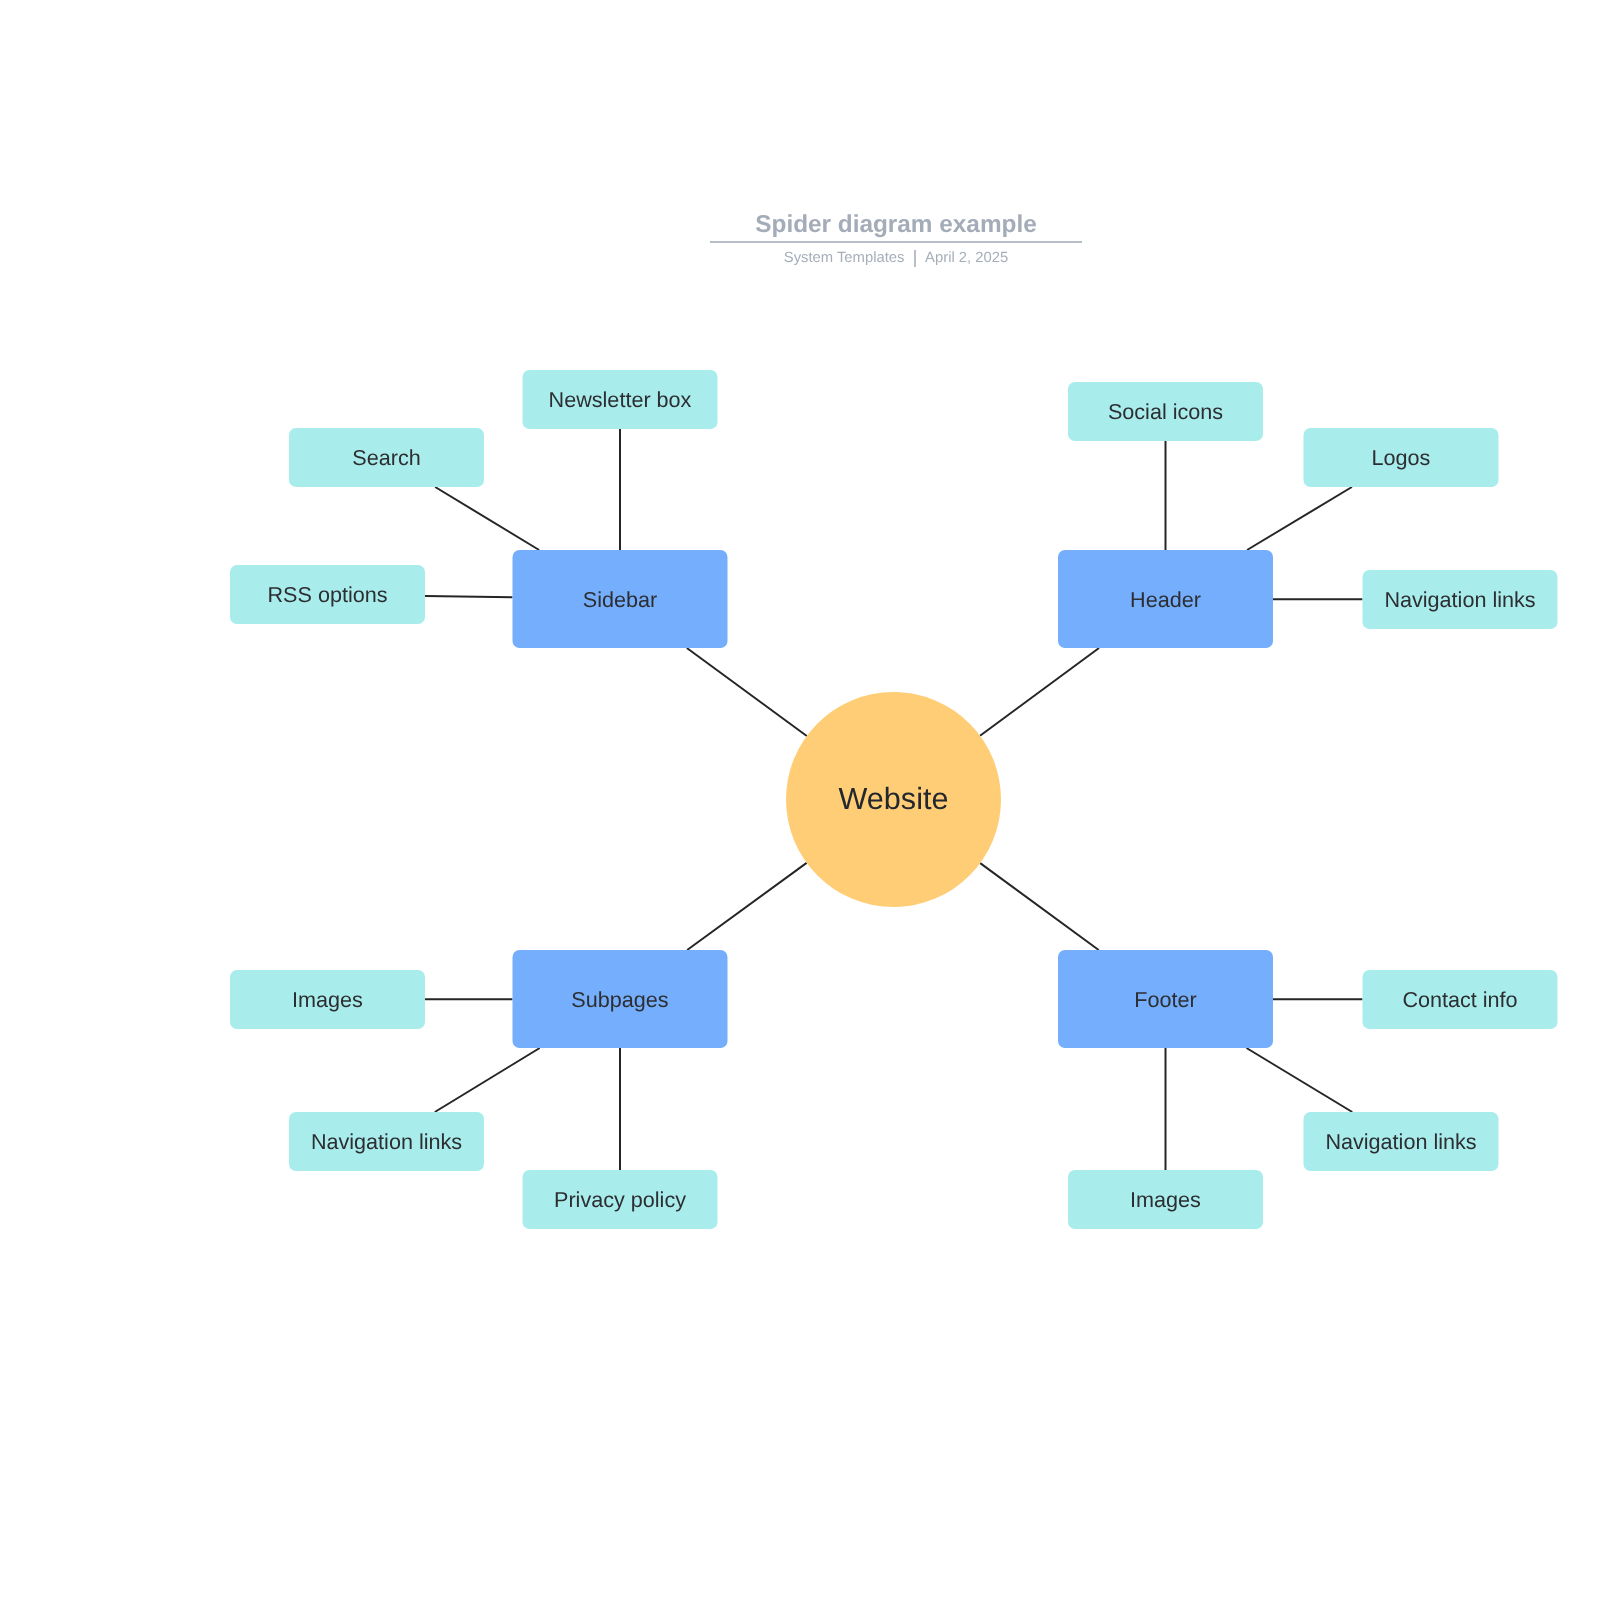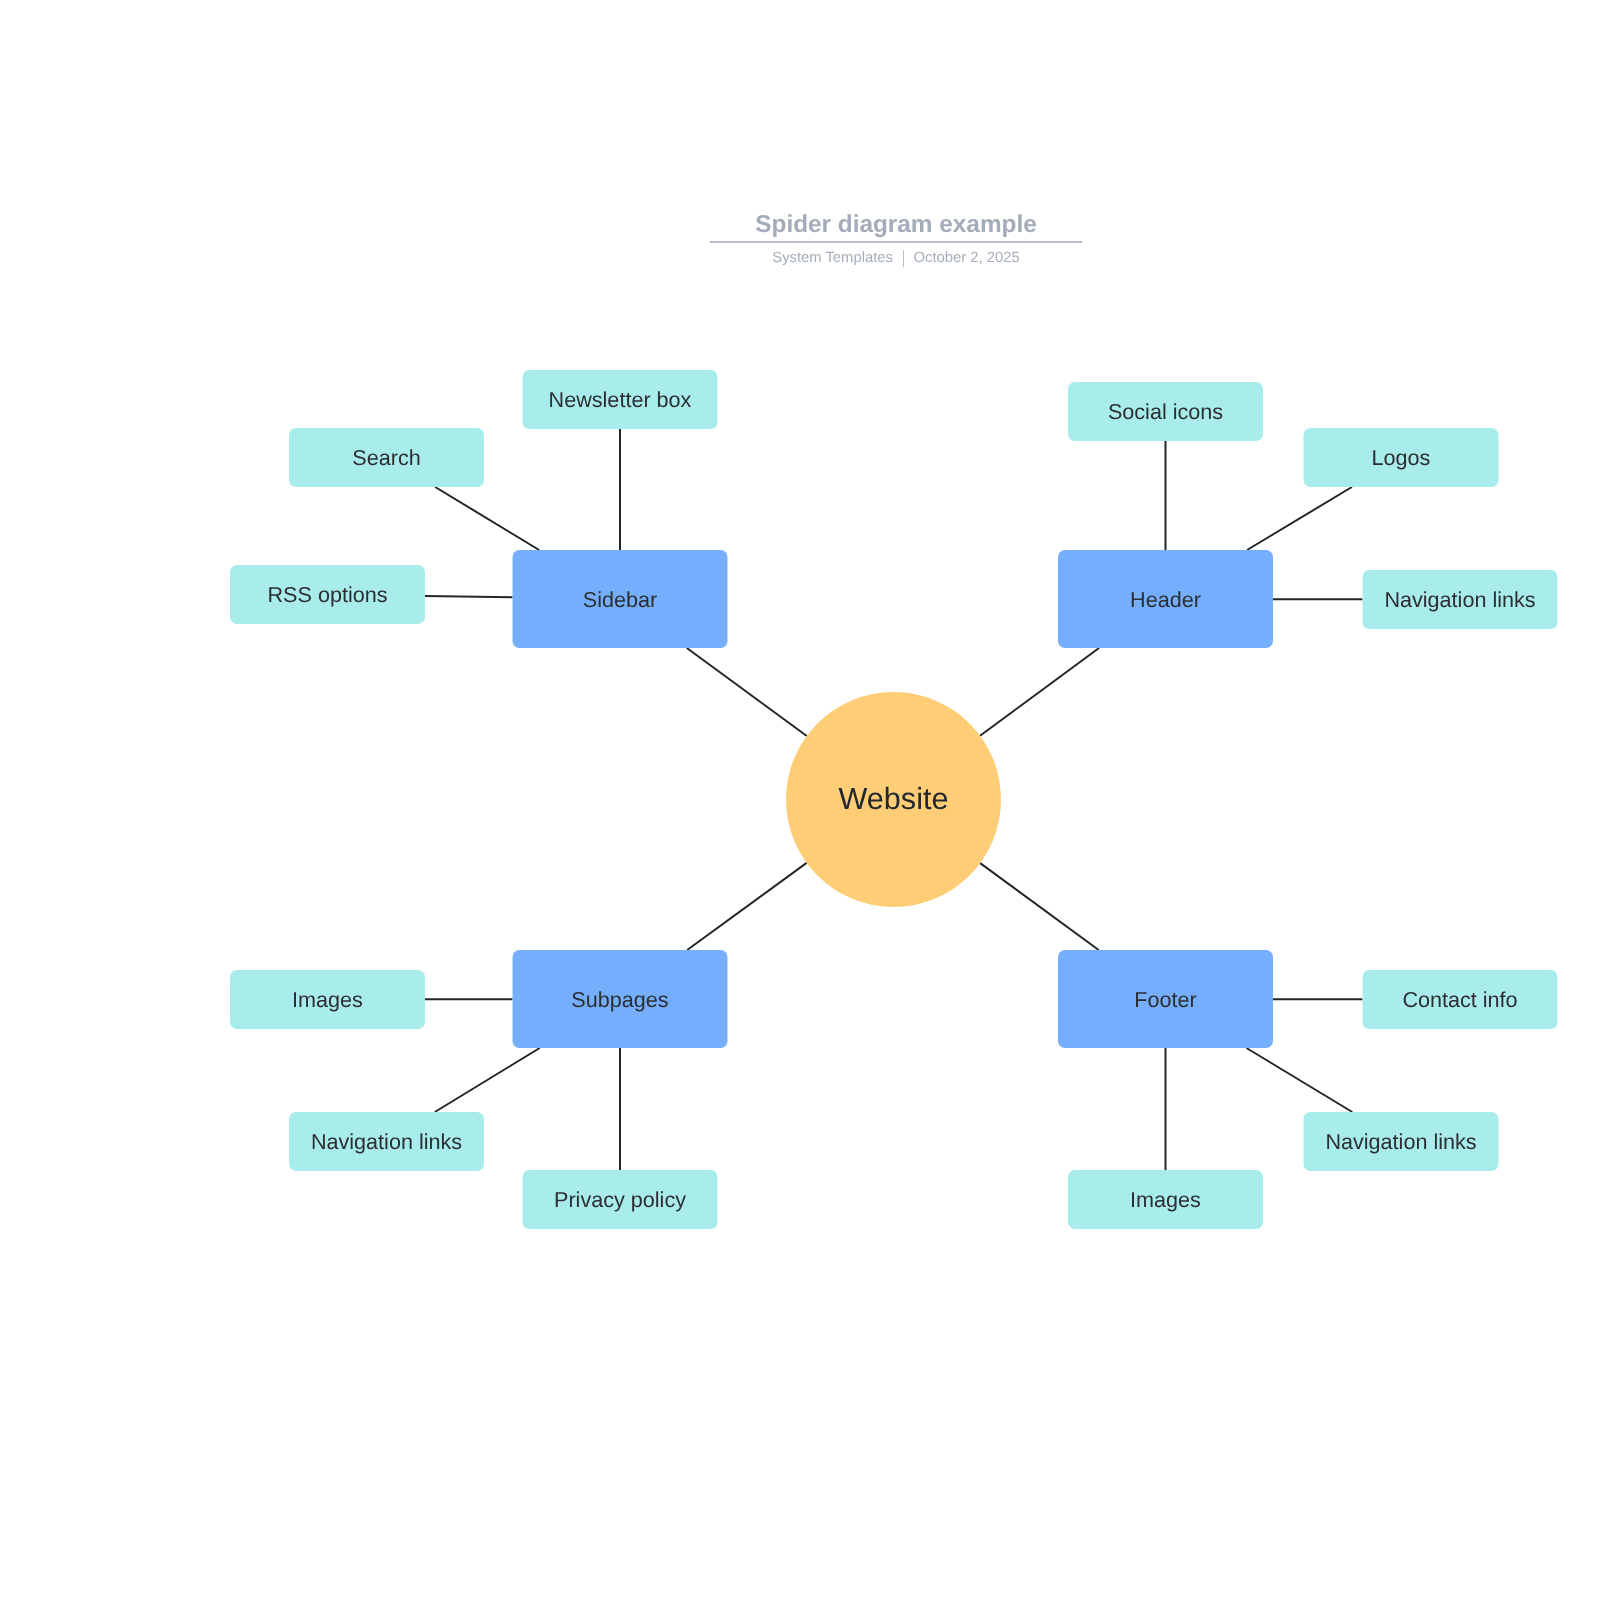--- a/index.html
+++ b/index.html
@@ -41,7 +41,7 @@
   <div class="doc-header">
     <div class="doc-title">Spider diagram example</div>
     <div class="doc-rule"></div>
-    <div class="doc-sub"><span>System Templates</span><span class="doc-sub-sep">|</span><span>October 2, 2025</span></div>
+    <div class="doc-sub"><span>System Templates</span><span class="doc-sub-sep">|</span><span>April 2, 2025</span></div>
   </div>
 
   <svg id="diagram" width="1600" height="1600" viewBox="0 0 1600 1600" xmlns="http://www.w3.org/2000/svg">

